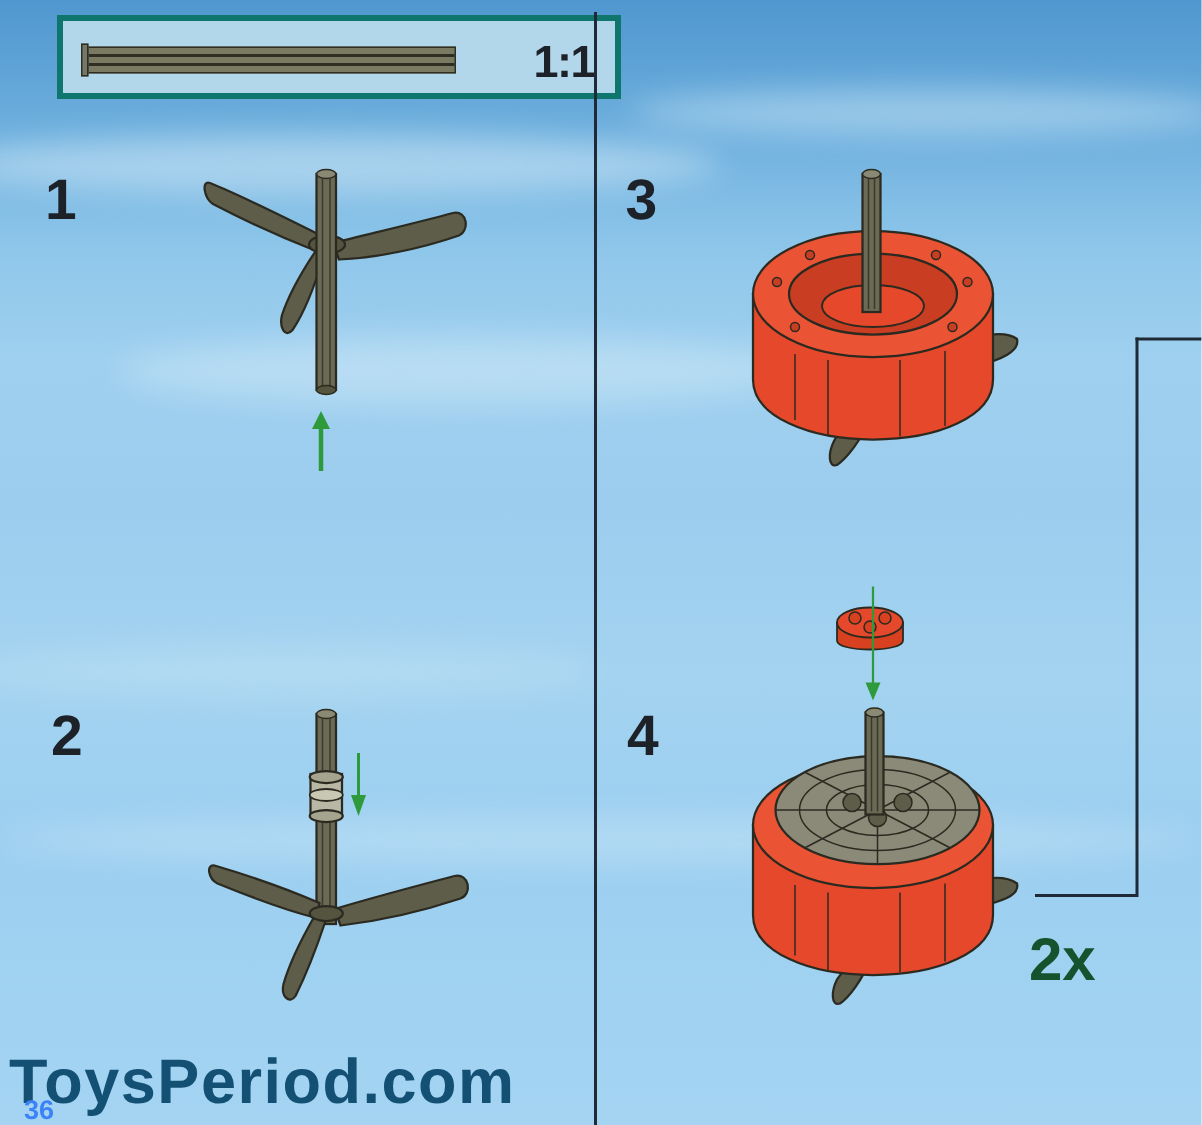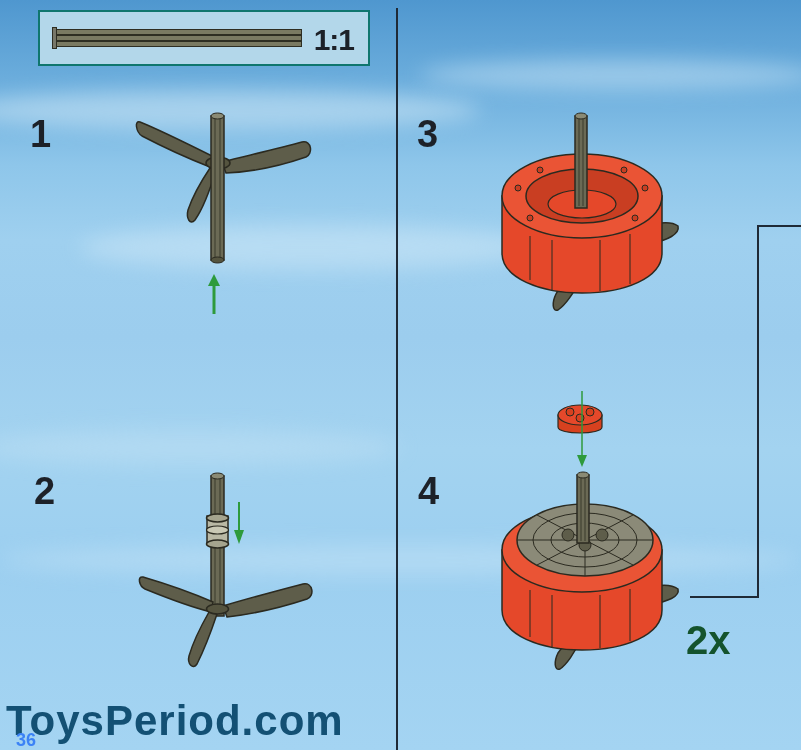--- a/index.html
+++ b/index.html
@@ -11,8 +11,8 @@
   .cloud { position: absolute; border-radius: 50%; filter: blur(10px); opacity: 0.5; }
   .divider { position: absolute; left: 396px; top: 8px; width: 2px; height: 742px; background: #1f2a36; }
   .part-box {
-    position: absolute; left: 38px; top: 10px; width: 332px; height: 56px;
-    background: #b3d7ea; border: 2px solid #0f766e; box-sizing: border-box;
+    position: absolute; left: 38px; top: 10px; width: 376px; height: 56px;
+    background: #b3d7ea; border: 4px solid #0f766e; box-sizing: border-box;
   }
   .axle {
     position: absolute; left: 16px; top: 17px; width: 246px; height: 18px;

